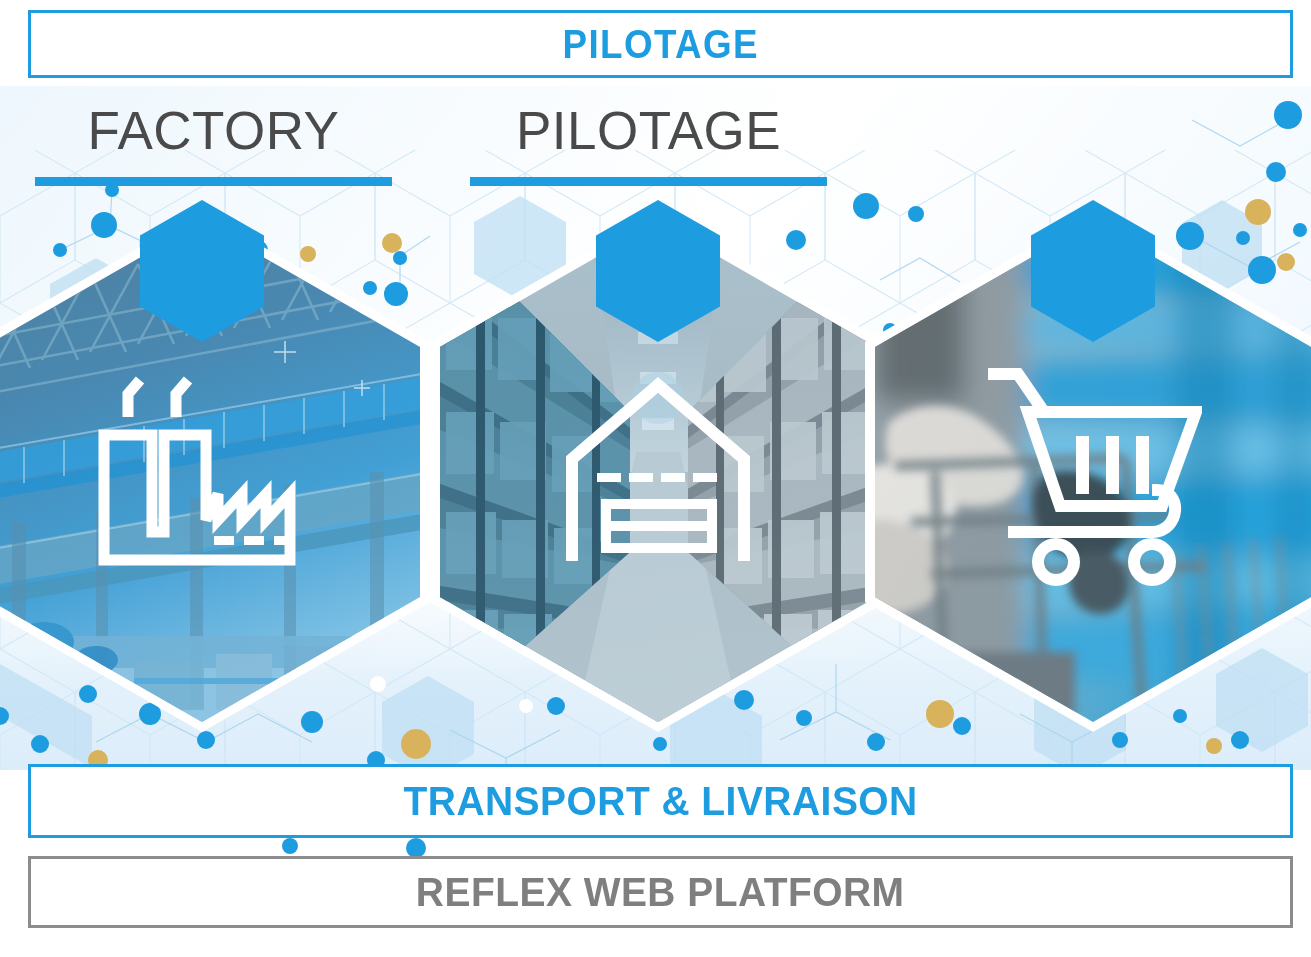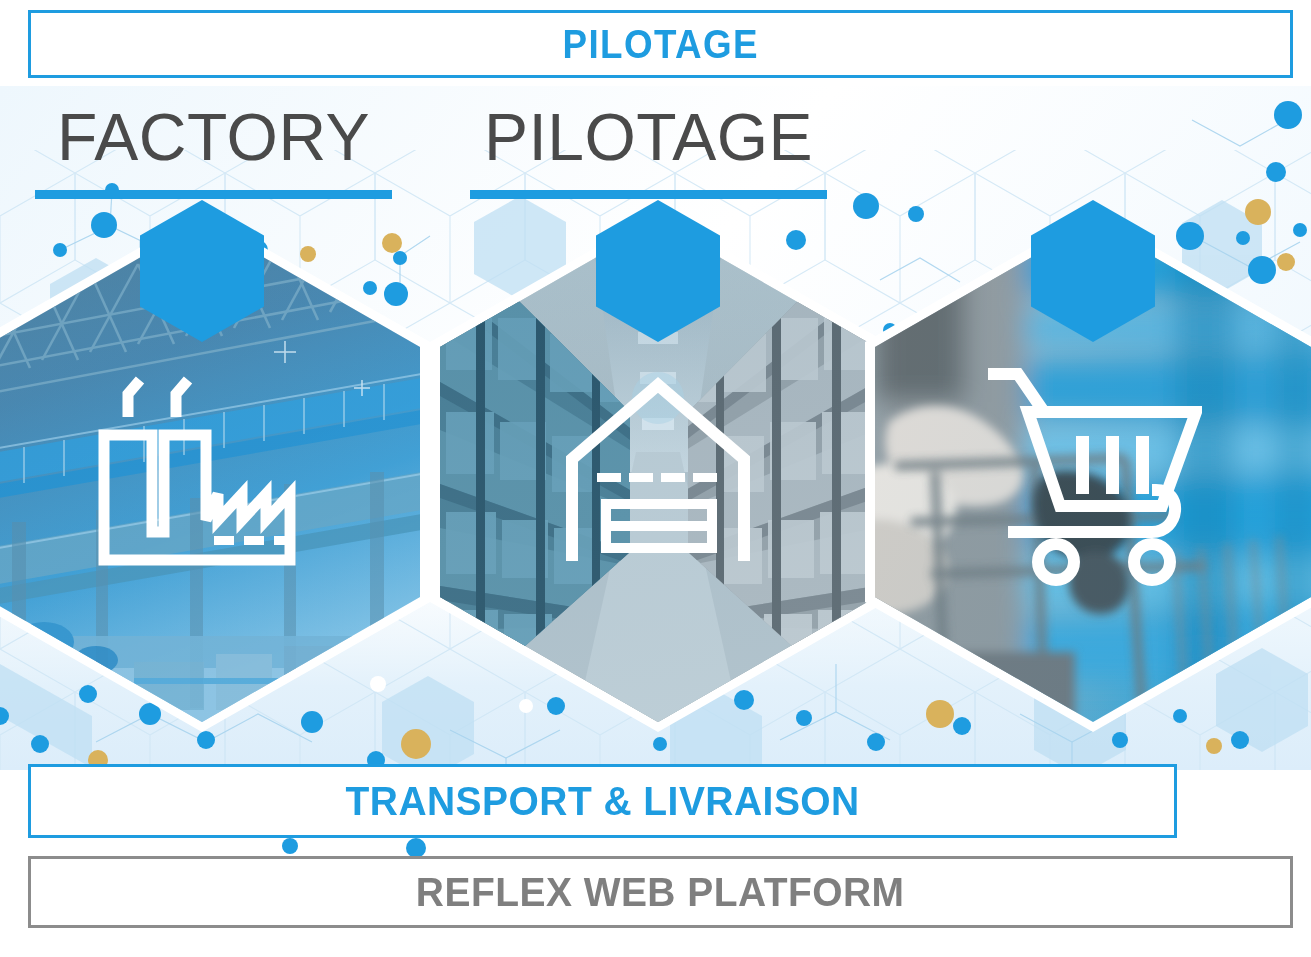--- a/index.html
+++ b/index.html
@@ -60,7 +60,7 @@
   }
   .col-head .title {
     color: #4a4a4a;
-    font-size: 66px;
+    font-size: 53px;
     font-weight: 300;
     line-height: 1;
     white-space: nowrap;

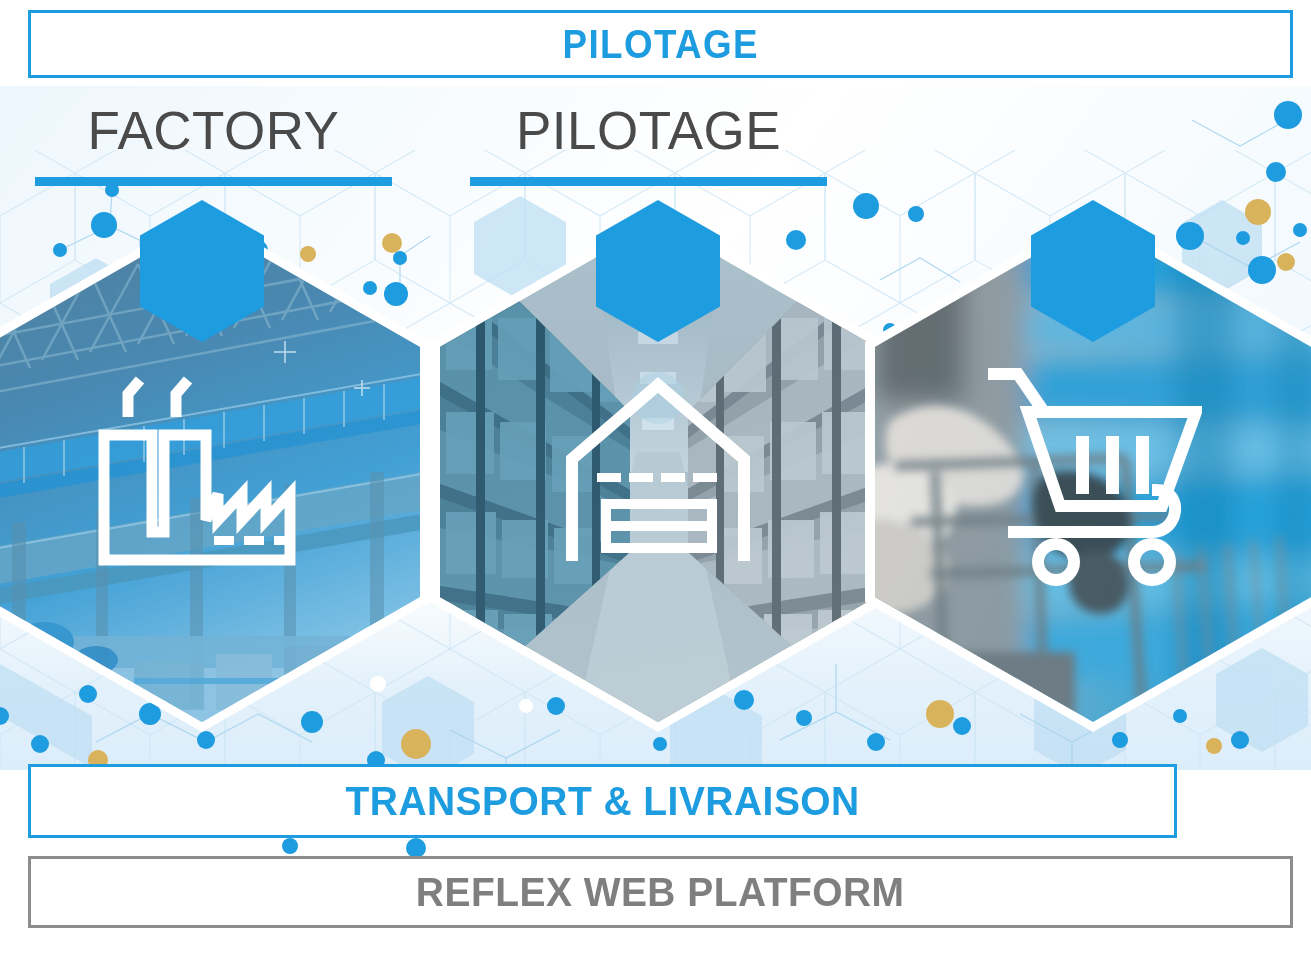--- a/index.html
+++ b/index.html
@@ -131,7 +131,7 @@
   #transport-band {
     left: 12px;
     top: 764px;
-    width: 1149px;
+    width: 1265px;
     height: 74px;
     border: 3px solid #1e9ce0;
     z-index: 6;

